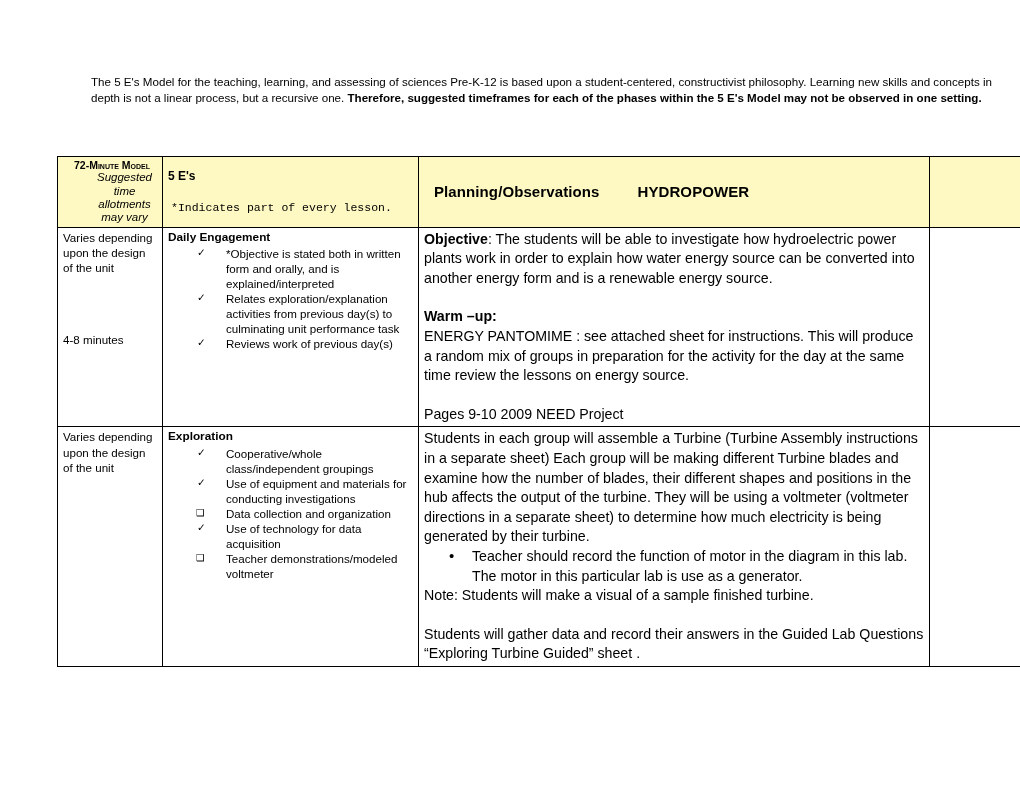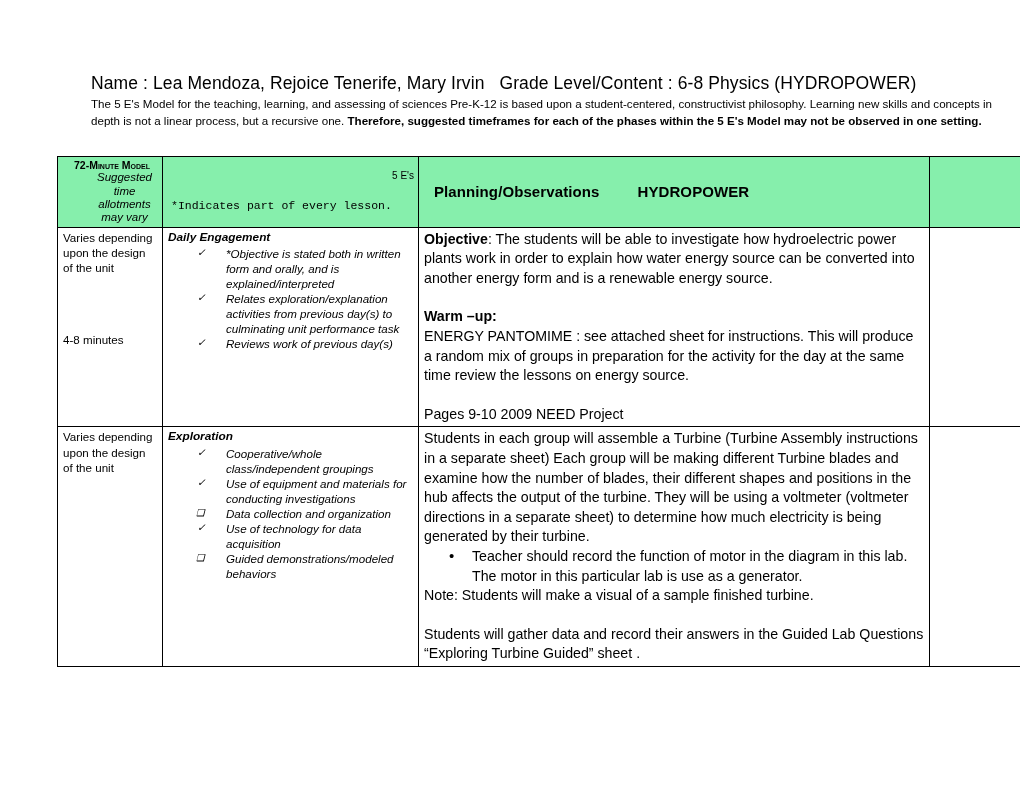--- a/index.html
+++ b/index.html
@@ -200,7 +200,6 @@
 <div class="page">
 
   <div class="heading">
-    <div class="title-line">Name : Lea Mendoza, Rejoice Tenerife, Mary Irvin   Grade Level/Content : 6-8 Physics (HYDROPOWER)</div>
     <div class="subtitle"><span>The 5 E's Model for the teaching, learning, and assessing of sciences Pre-K-12 is based upon a student-centered, constructivist philosophy. Learning new skills and concepts in depth is not a linear process, but a recursive one. </span><span class="bold">Therefore, suggested timeframes for each of the phases within the 5 E's Model may not be observed in one setting.</span></div>
   </div>
 

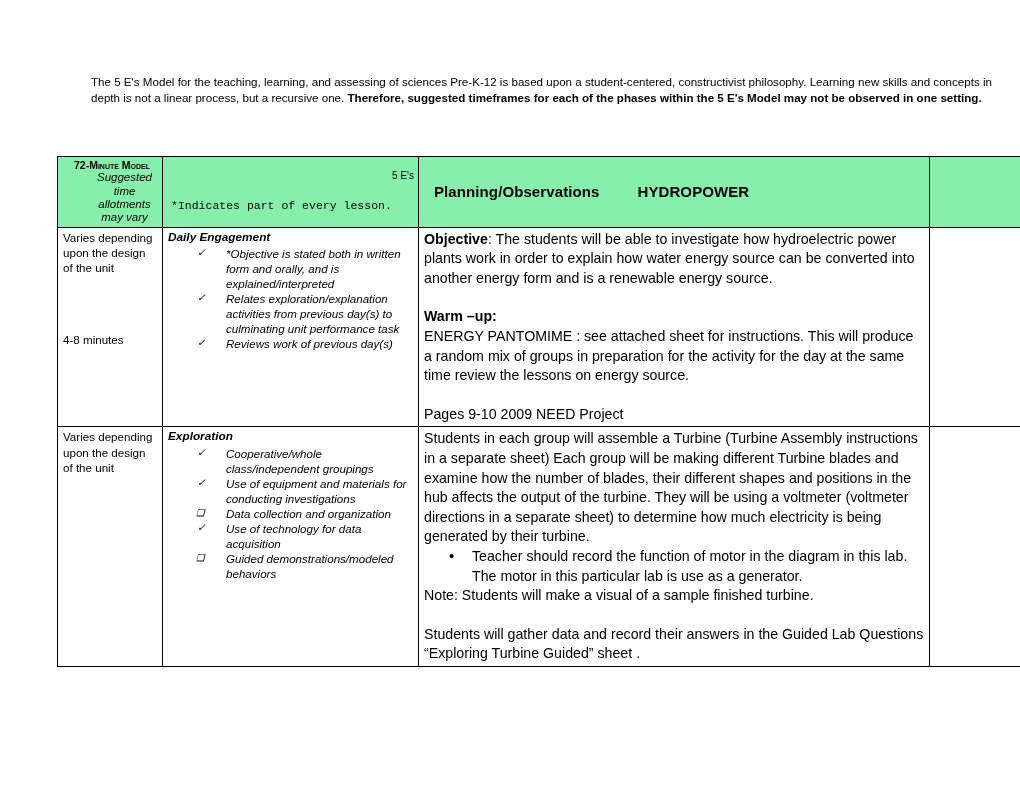--- a/index.html
+++ b/index.html
@@ -66,7 +66,7 @@
 
   
   tr.head td {
-    background: #86efac;
+    background: #fef9c3;
     vertical-align: middle;
   }
   .h-model {

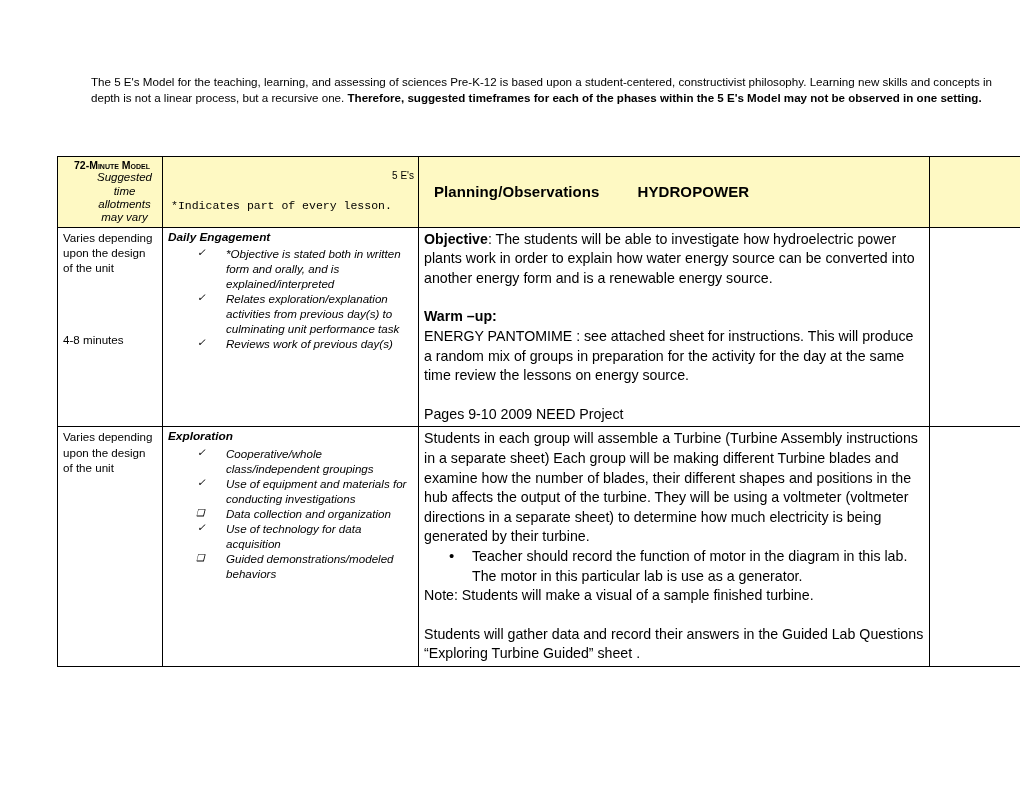--- a/index.html
+++ b/index.html
@@ -88,9 +88,9 @@
     margin-left: 28px;
   }
   .h-5es {
-    font-size: 10px;
-    font-weight: normal;
-    text-align: right;
+    font-size: 12px;
+    font-weight: bold;
+    text-align: left;
     line-height: 1.2;
   }
   .h-5es-note {

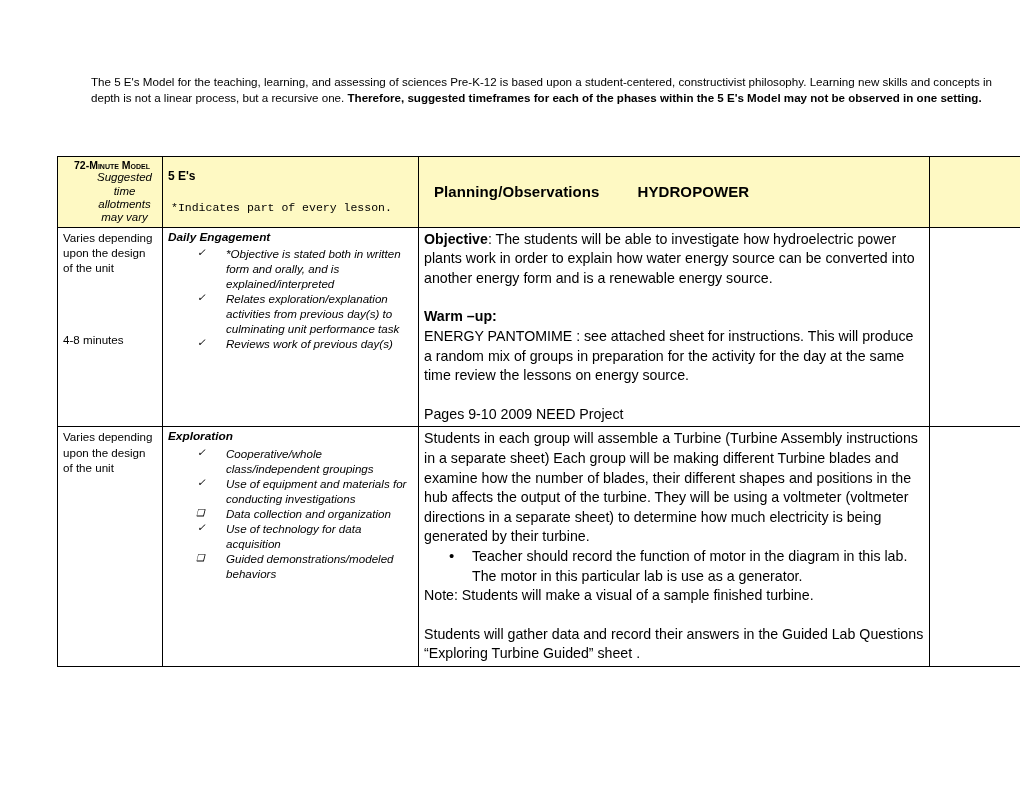--- a/index.html
+++ b/index.html
@@ -131,7 +131,6 @@
   .col-5e {
     font-size: 11.6px;
     line-height: 1.3;
-    font-style: italic;
   }
   .col-5e .phase {
     font-weight: bold;

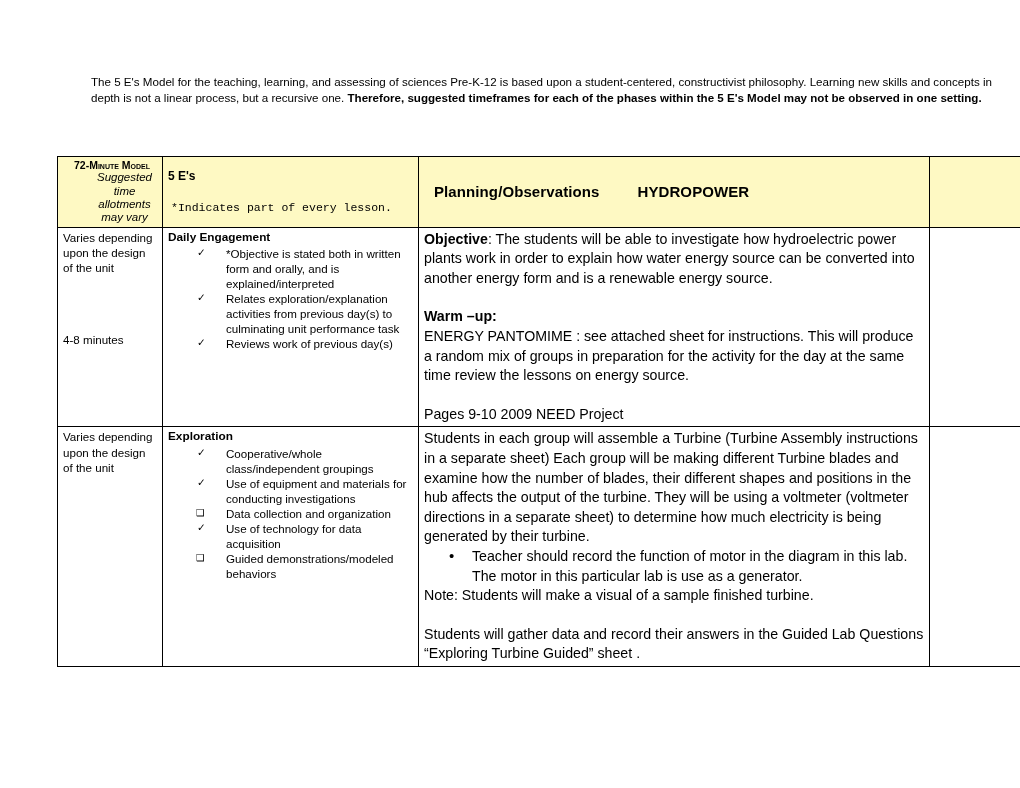--- a/index.html
+++ b/index.html
@@ -263,7 +263,7 @@
             <li><span class="mk">✓</span><span>Use of equipment and materials for conducting investigations</span></li>
             <li><span class="mk box">❑</span><span>Data collection and organization</span></li>
             <li><span class="mk">✓</span><span>Use of technology for data acquisition</span></li>
-            <li><span class="mk box">❑</span><span>Guided demonstrations/modeled behaviors</span></li>
+            <li><span class="mk box">❑</span><span>Teacher demonstrations/modeled voltmeter</span></li>
           </ul>
         </td>
         <td class="col-main">

